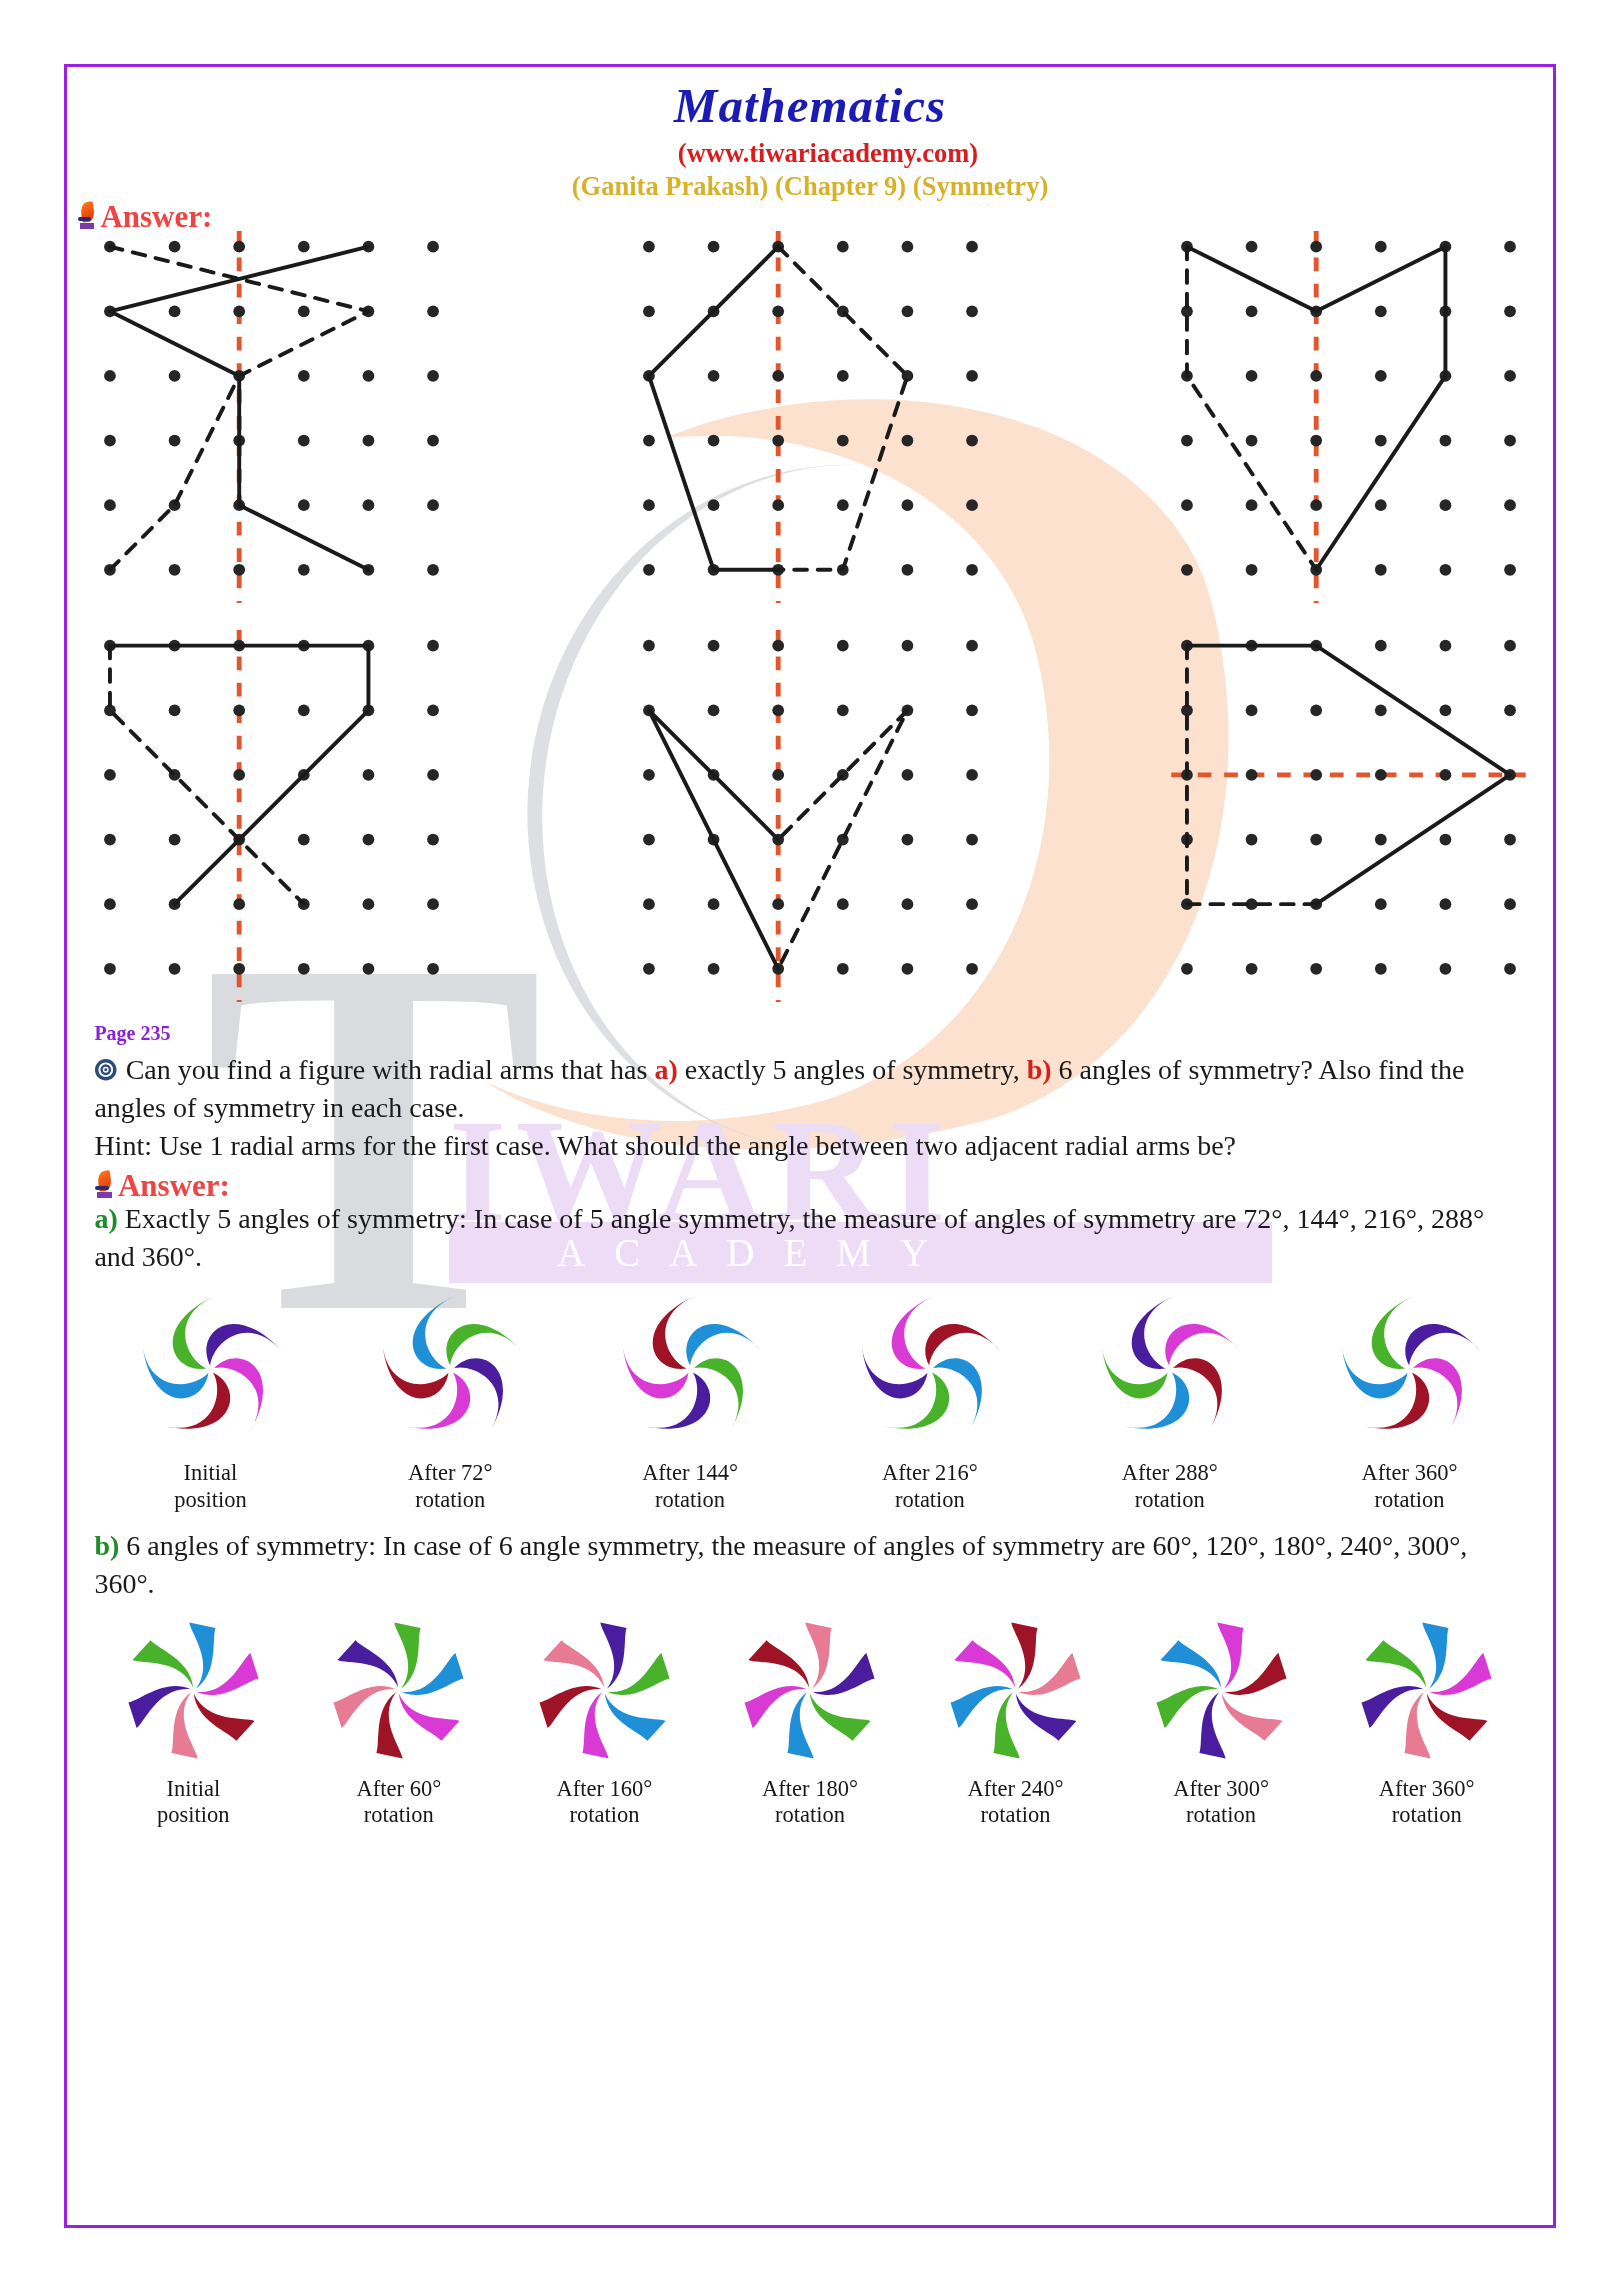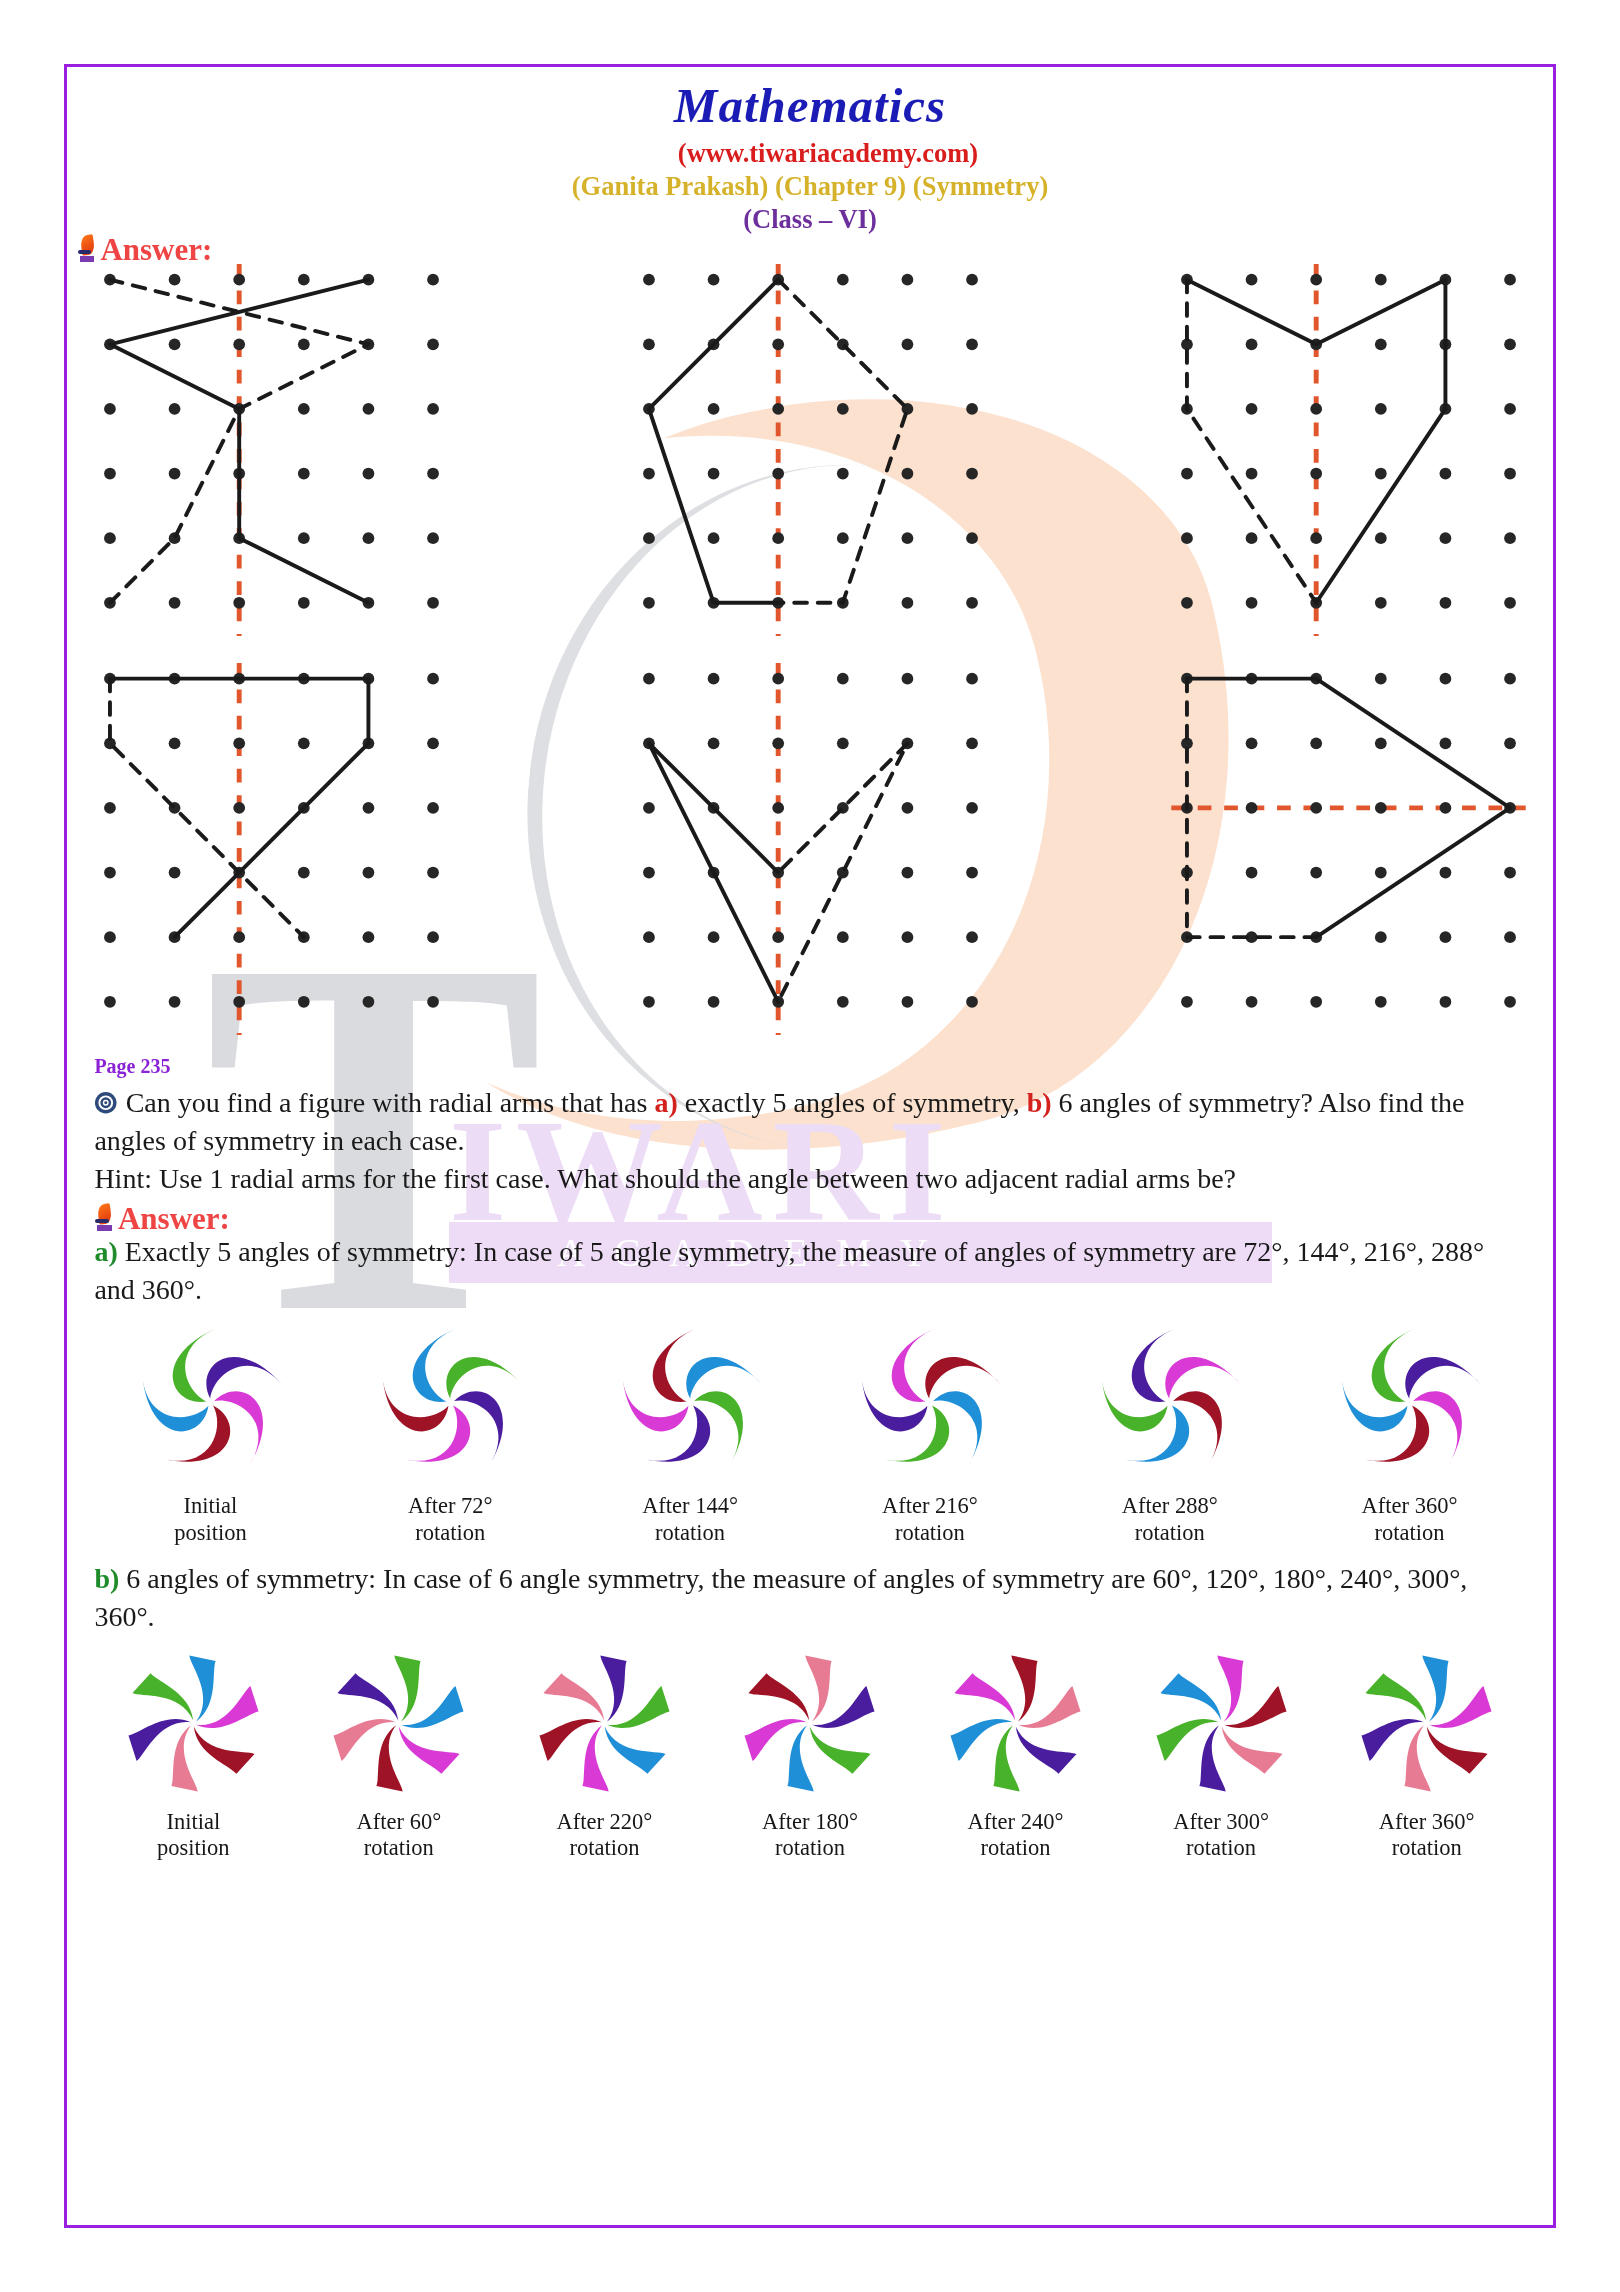--- a/index.html
+++ b/index.html
@@ -99,7 +99,6 @@
       <div id="title">Mathematics</div>
       <div id="site">(www.tiwariacademy.com)</div>
       <div id="chap">(Ganita Prakash) (Chapter 9) (Symmetry)</div>
-      <div id="cls">(Class – VI)</div>
     </div>
 
     <div class="answer-row">

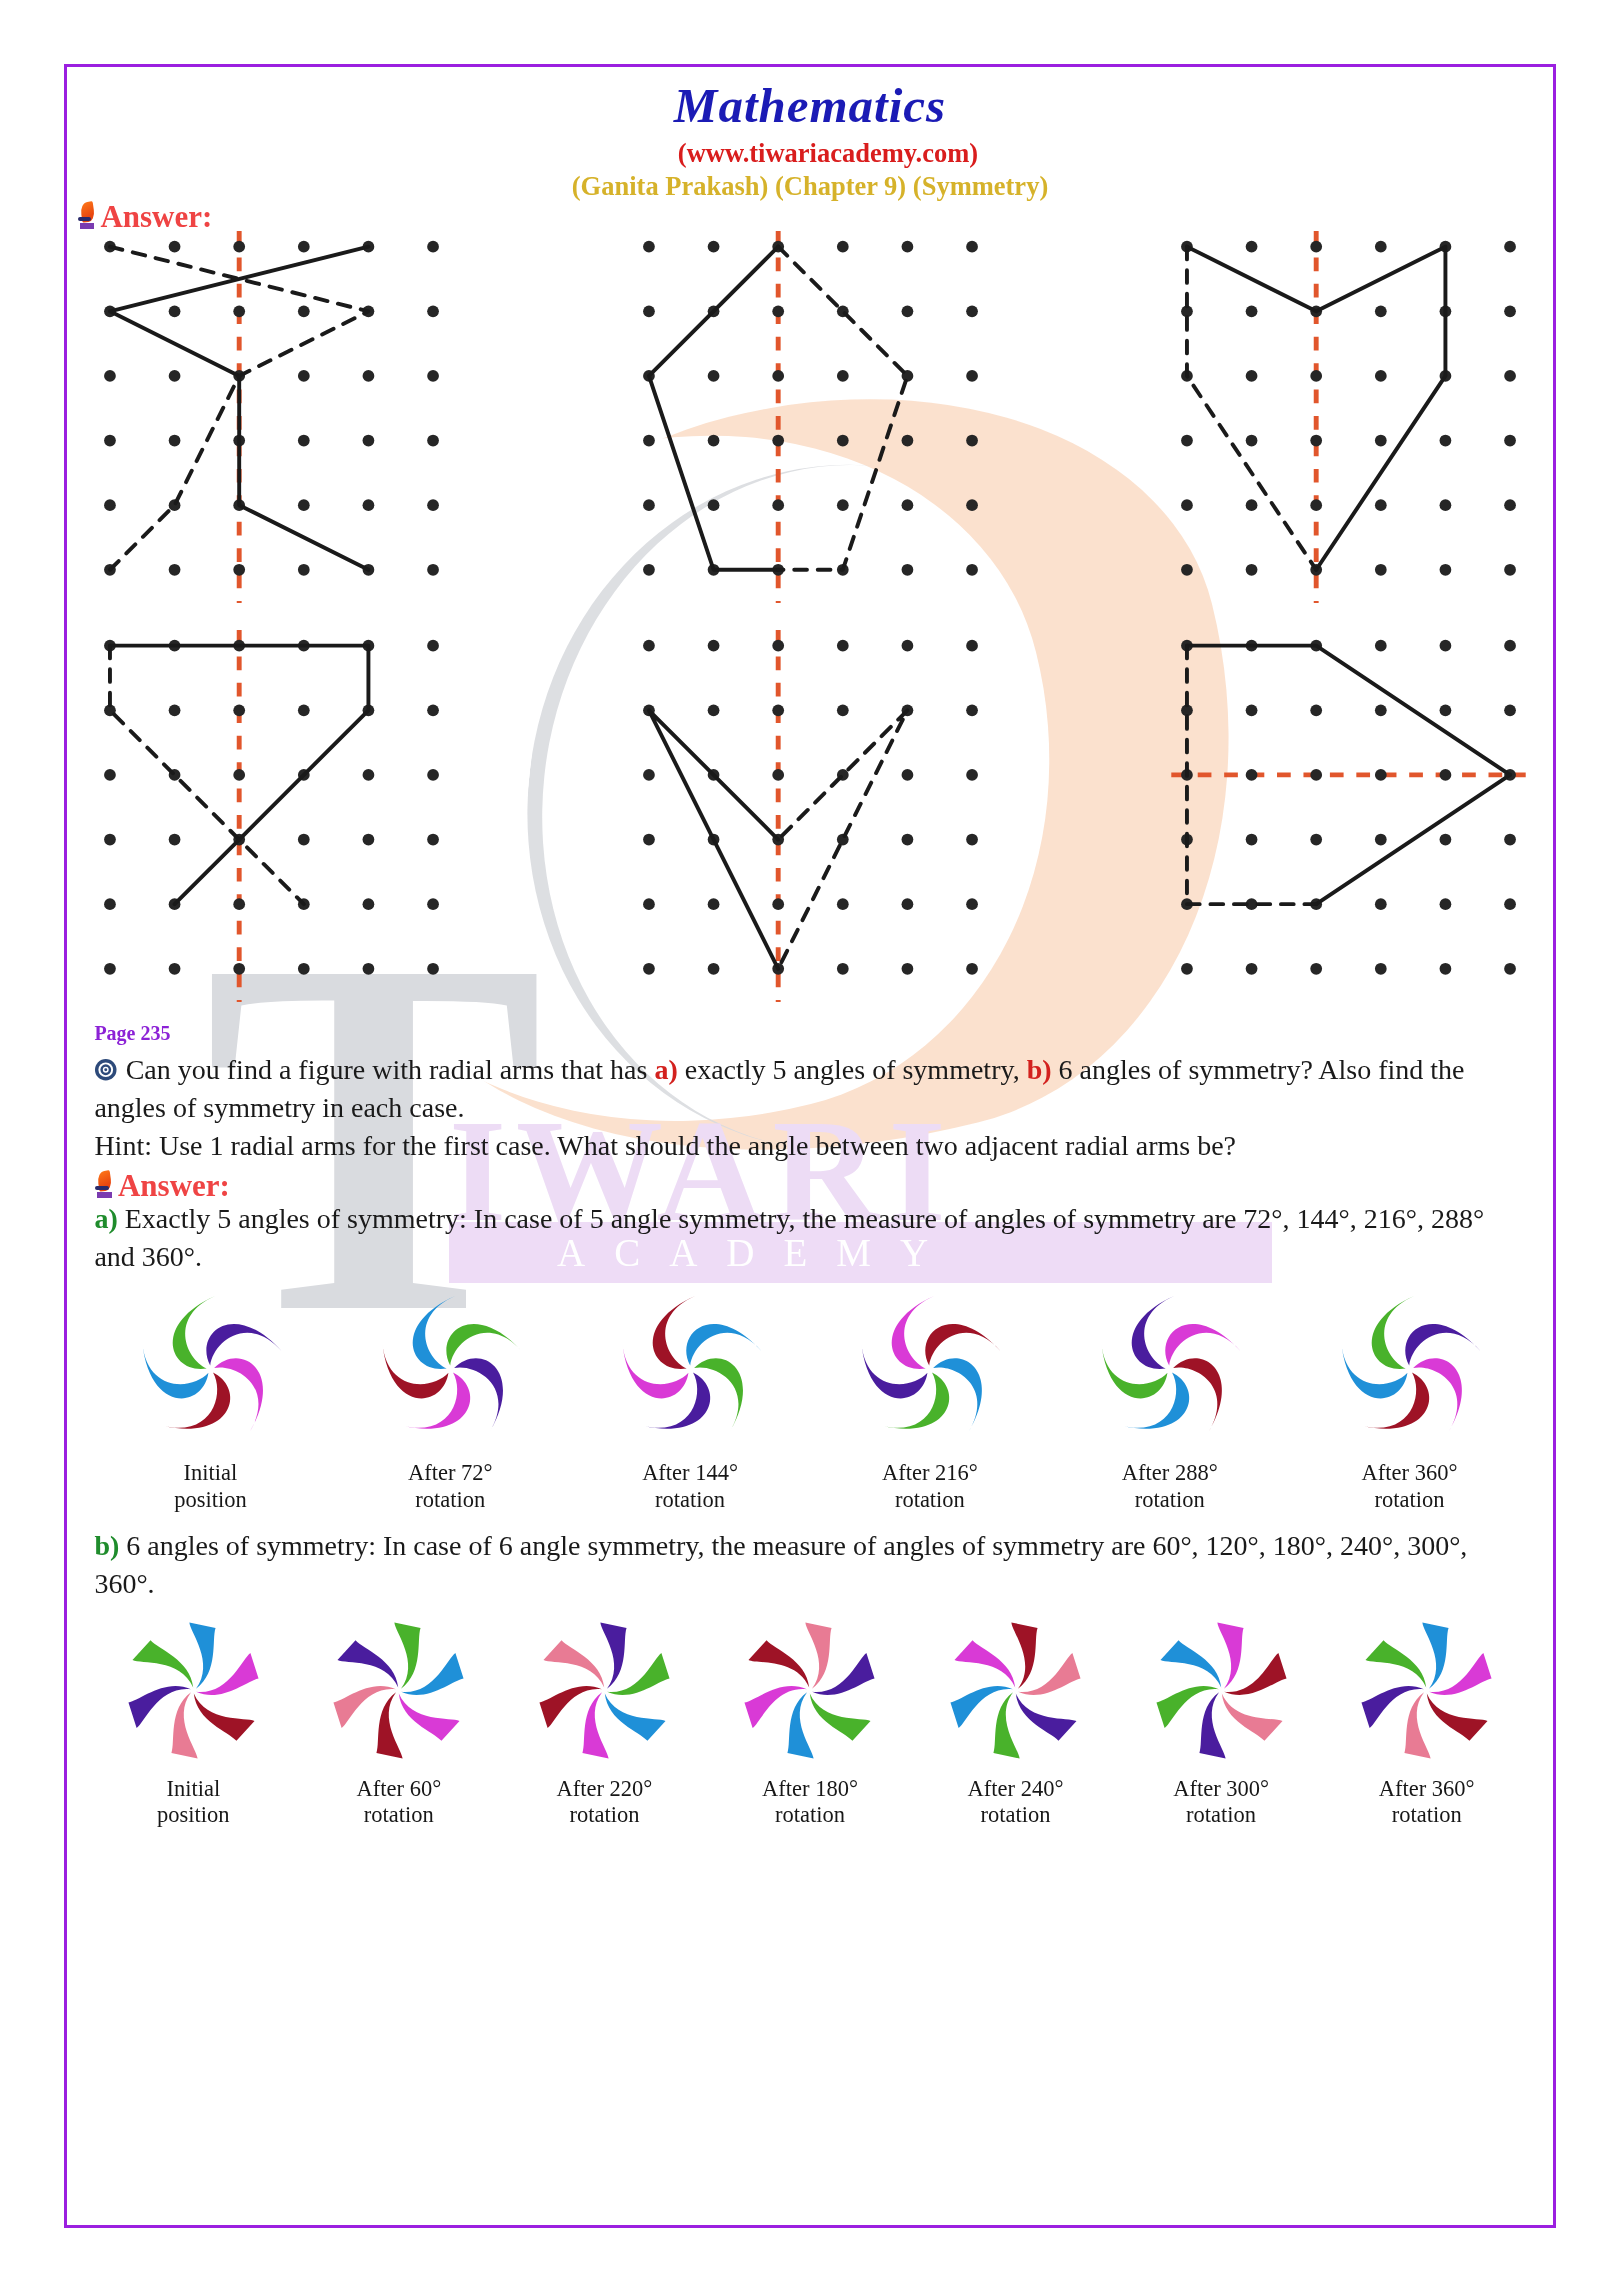--- a/index.html
+++ b/index.html
@@ -500,7 +500,7 @@
                 <path d="M78.7 76.0 C65.3 45.5,25.5 52.3,16.8 47.9 L35.2 27.7 C43.1 37.0,75.6 47.2,78.7 76.0Z" fill="#e87b94"></path>
                 <path d="M81.5 77.3 C101.2 50.4,75.4 19.3,74.8 9.6 L101.5 15.4 C97.4 26.9,104.8 60.1,81.5 77.3Z" fill="#4a1d9e"></path>
               </svg></div>
-            <div class="pw-cap">After 220°
+            <div class="pw-cap">After 160°
 rotation</div>
           </div>
           <div class="pw-cell">

